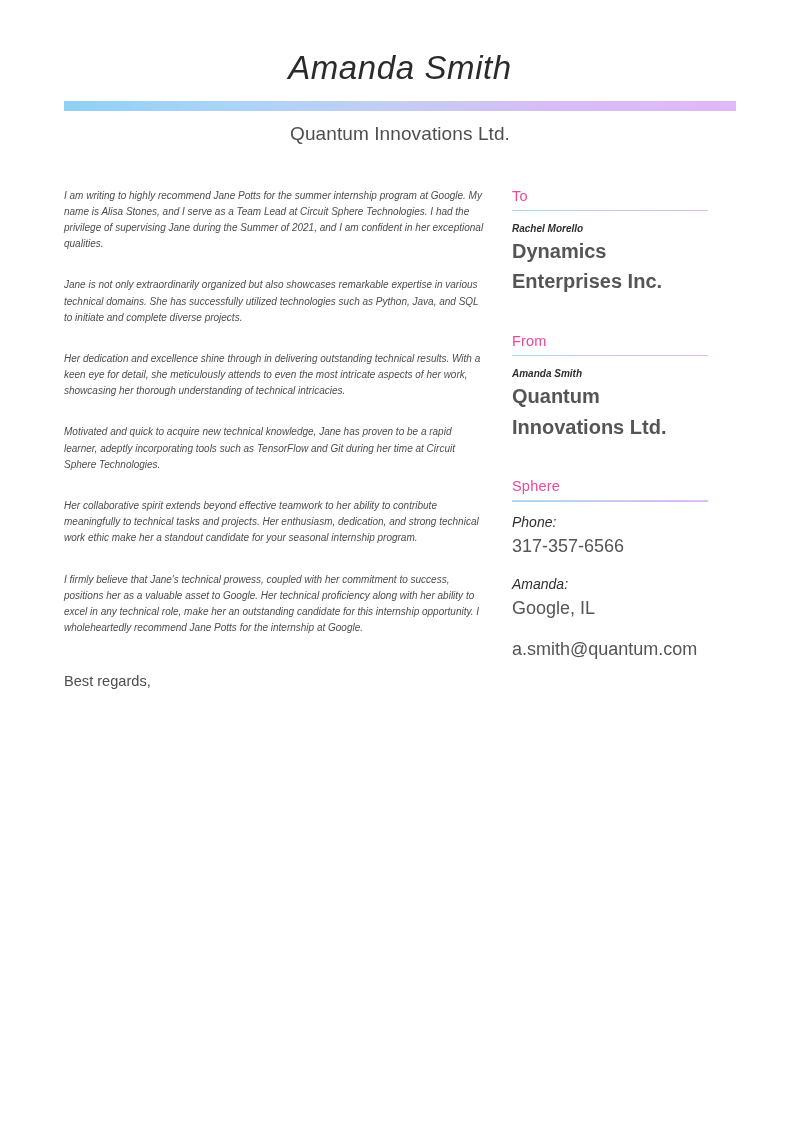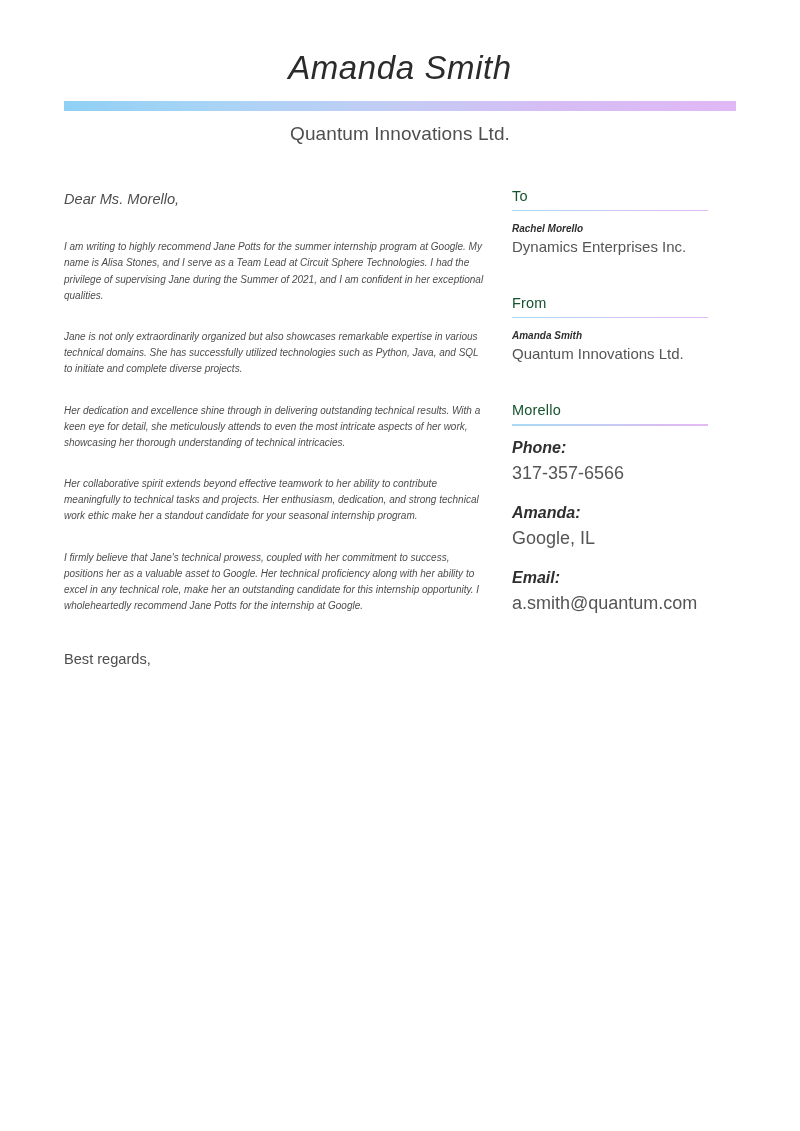--- a/index.html
+++ b/index.html
@@ -167,7 +167,6 @@
   <div class="content">
 
     <div class="letter-col">
-      <p class="salutation">Dear Ms. Morello,</p>
       <p class="para">I am writing to highly recommend Jane Potts for the summer internship program at Google. My name is Alisa Stones, and I serve as a Team Lead at Circuit Sphere Technologies. I had the privilege of supervising Jane during the Summer of 2021, and I am confident in her exceptional qualities.</p>
       <p class="para">Jane is not only extraordinarily organized but also showcases remarkable expertise in various technical domains. She has successfully utilized technologies such as Python, Java, and SQL to initiate and complete diverse projects.</p>
       <p class="para">Her dedication and excellence shine through in delivering outstanding technical results. With a keen eye for detail, she meticulously attends to even the most intricate aspects of her work, showcasing her thorough understanding of technical intricacies.</p>

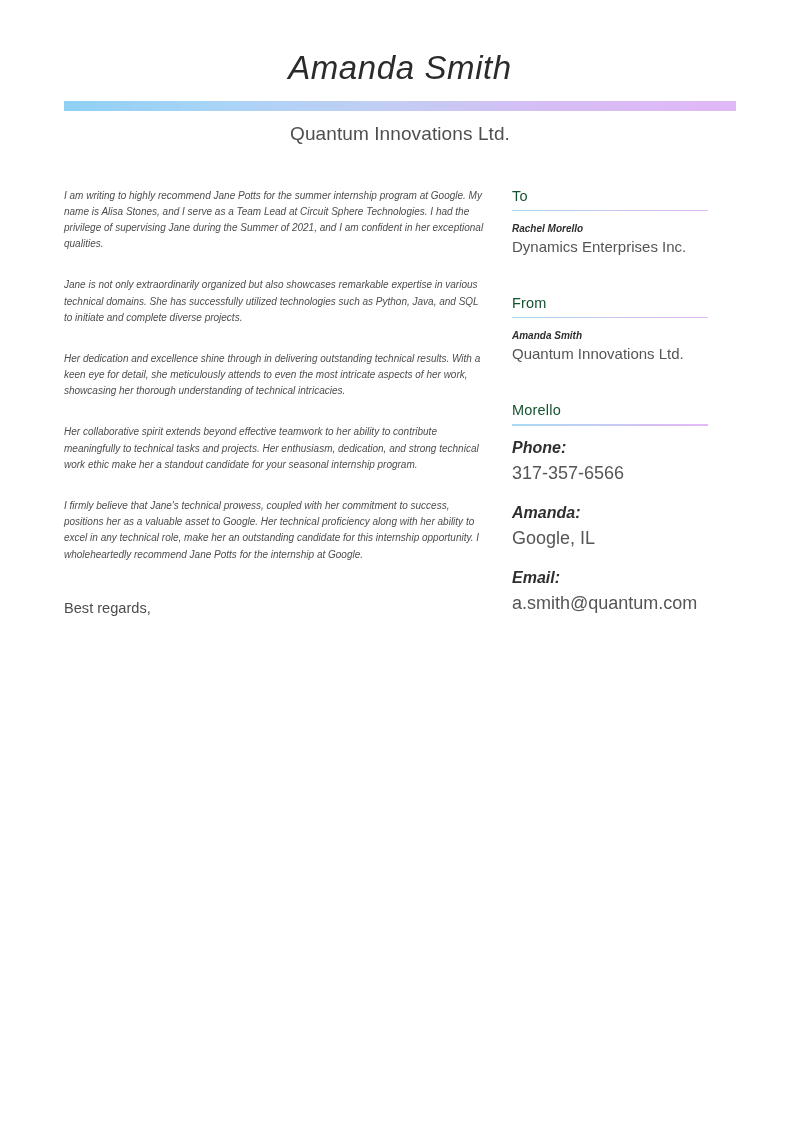--- a/index.html
+++ b/index.html
@@ -109,7 +109,7 @@
   .side-title {
     font-size: 14.5px;
     font-weight: 400;
-    color: #14532d;
+    color: #ec4899;
     padding-bottom: 6px;
     letter-spacing: 0.2px;
   }

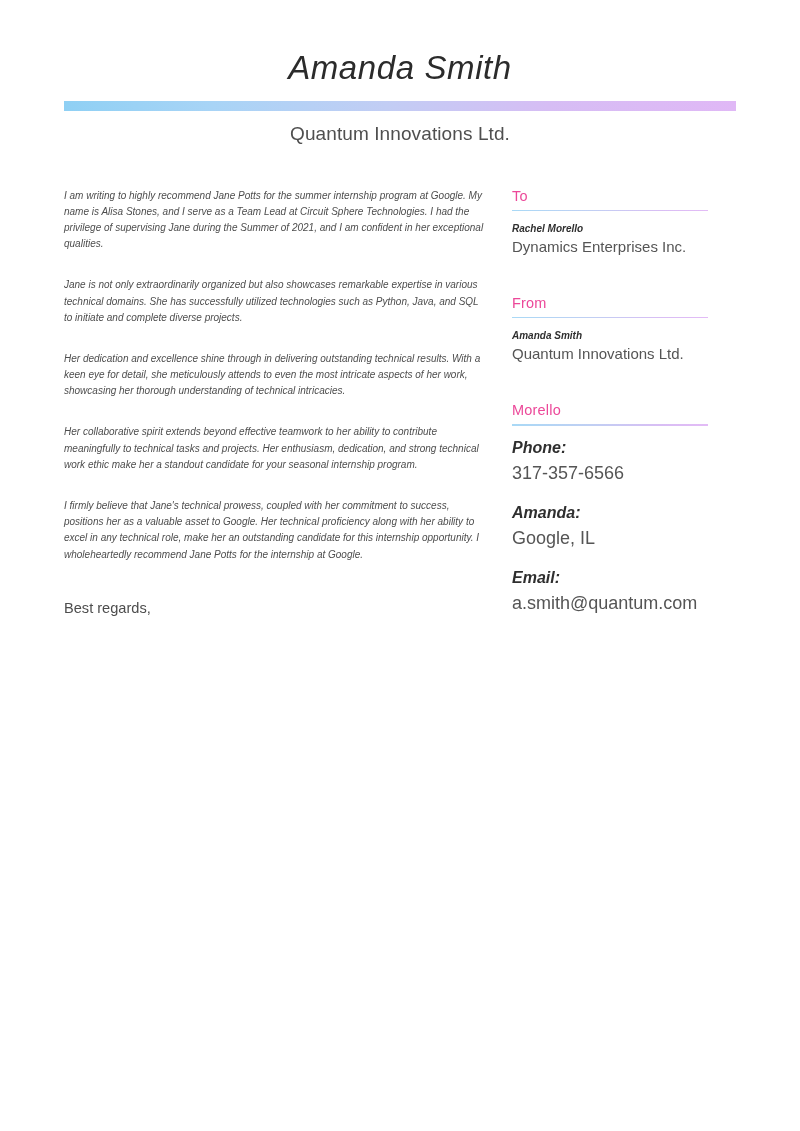--- a/index.html
+++ b/index.html
@@ -130,9 +130,10 @@
     line-height: 1.5;
   }
   .side-org {
-    font-size: 15px;
+    font-size: 20px;
     color: #555555;
     line-height: 1.52;
+    font-weight: bold;
   }
   .detail-block {
     margin-bottom: 14px;

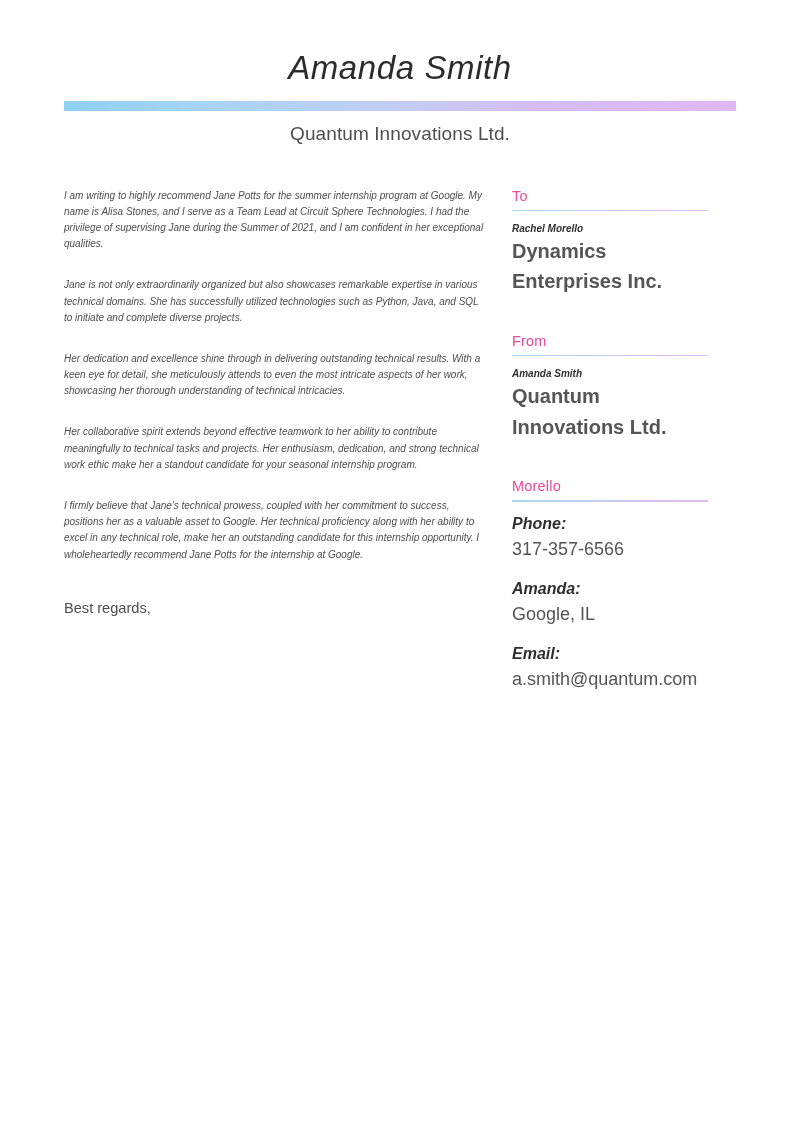--- a/index.html
+++ b/index.html
@@ -171,6 +171,7 @@
       <p class="para">I am writing to highly recommend Jane Potts for the summer internship program at Google. My name is Alisa Stones, and I serve as a Team Lead at Circuit Sphere Technologies. I had the privilege of supervising Jane during the Summer of 2021, and I am confident in her exceptional qualities.</p>
       <p class="para">Jane is not only extraordinarily organized but also showcases remarkable expertise in various technical domains. She has successfully utilized technologies such as Python, Java, and SQL to initiate and complete diverse projects.</p>
       <p class="para">Her dedication and excellence shine through in delivering outstanding technical results. With a keen eye for detail, she meticulously attends to even the most intricate aspects of her work, showcasing her thorough understanding of technical intricacies.</p>
+      <p class="para">Motivated and quick to acquire new technical knowledge, Jane has proven to be a rapid learner, adeptly incorporating tools such as TensorFlow and Git during her time at Circuit Sphere Technologies.</p>
       <p class="para">Her collaborative spirit extends beyond effective teamwork to her ability to contribute meaningfully to technical tasks and projects. Her enthusiasm, dedication, and strong technical work ethic make her a standout candidate for your seasonal internship program.</p>
       <p class="para">I firmly believe that Jane's technical prowess, coupled with her commitment to success, positions her as a valuable asset to Google. Her technical proficiency along with her ability to excel in any technical role, make her an outstanding candidate for this internship opportunity. I wholeheartedly recommend Jane Potts for the internship at Google.</p>
       <div class="closing-wrap">

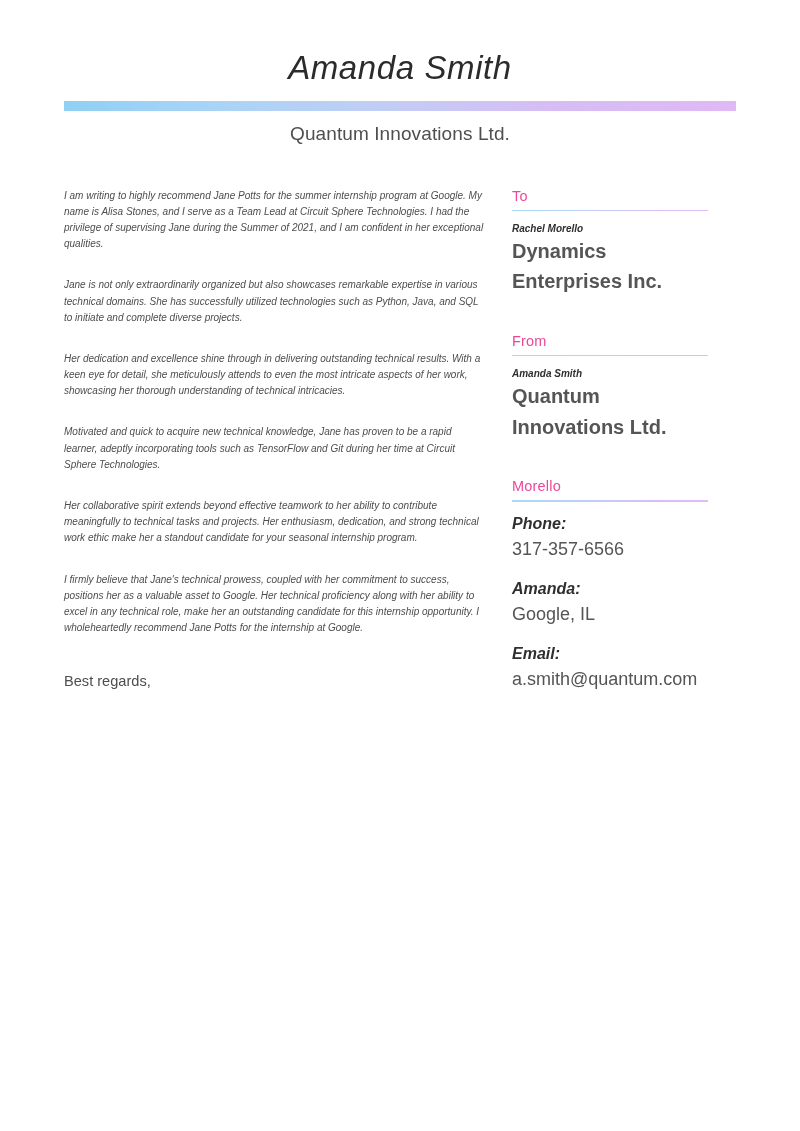--- a/index.html
+++ b/index.html
@@ -197,7 +197,7 @@
       </div>
 
       <div class="side-section">
-        <div class="side-title">Morello</div>
+        <div class="side-title">Sphere</div>
         <div class="side-rule"></div>
 
         <div class="detail-block">

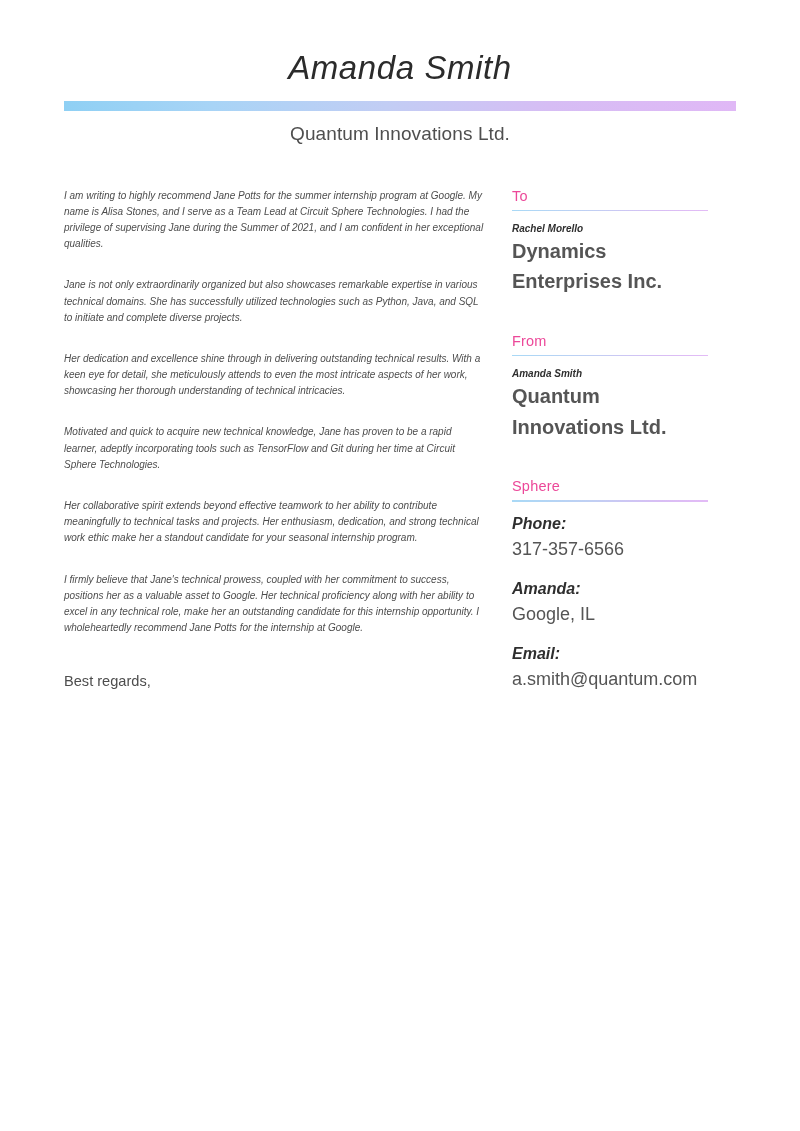--- a/index.html
+++ b/index.html
@@ -143,8 +143,8 @@
   }
   .detail-label {
     font-style: italic;
-    font-weight: bold;
-    font-size: 16px;
+    font-weight: normal;
+    font-size: 14px;
     color: #2f2f2f;
     line-height: 1.5;
   }

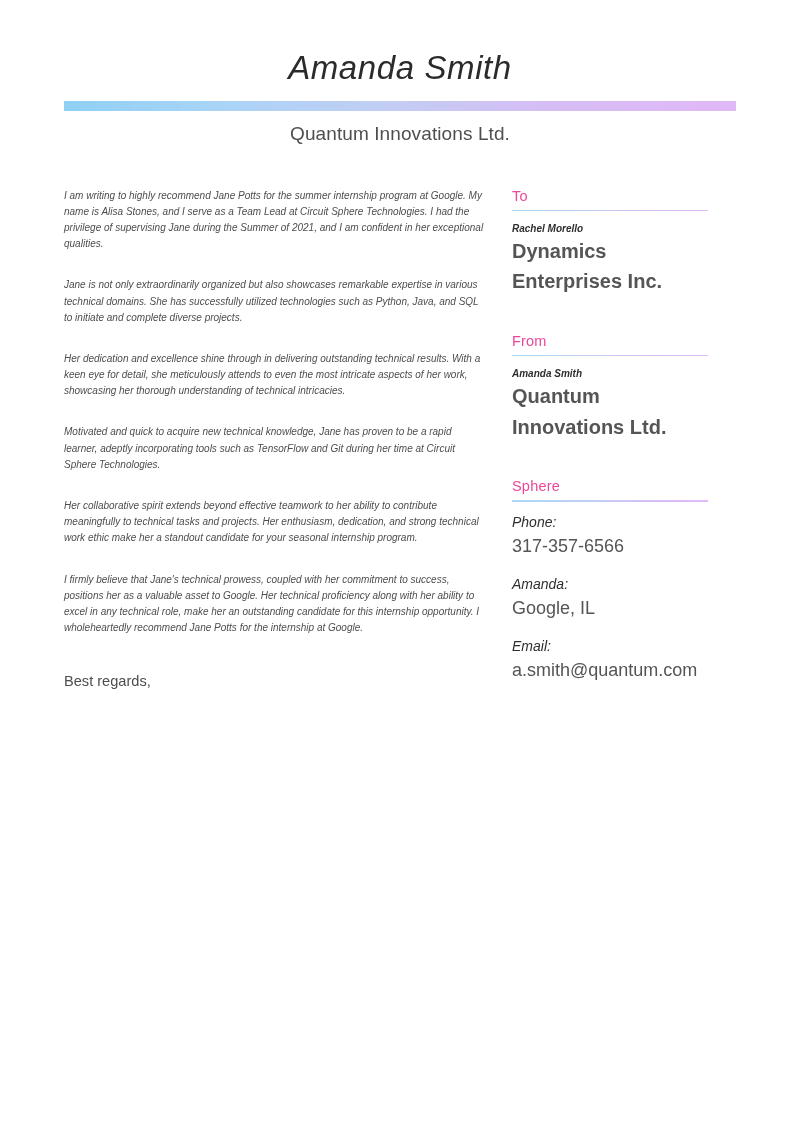--- a/index.html
+++ b/index.html
@@ -211,7 +211,6 @@
         </div>
 
         <div class="detail-block">
-          <div class="detail-label">Email:</div>
           <div class="detail-value">a.smith@quantum.com</div>
         </div>
 

